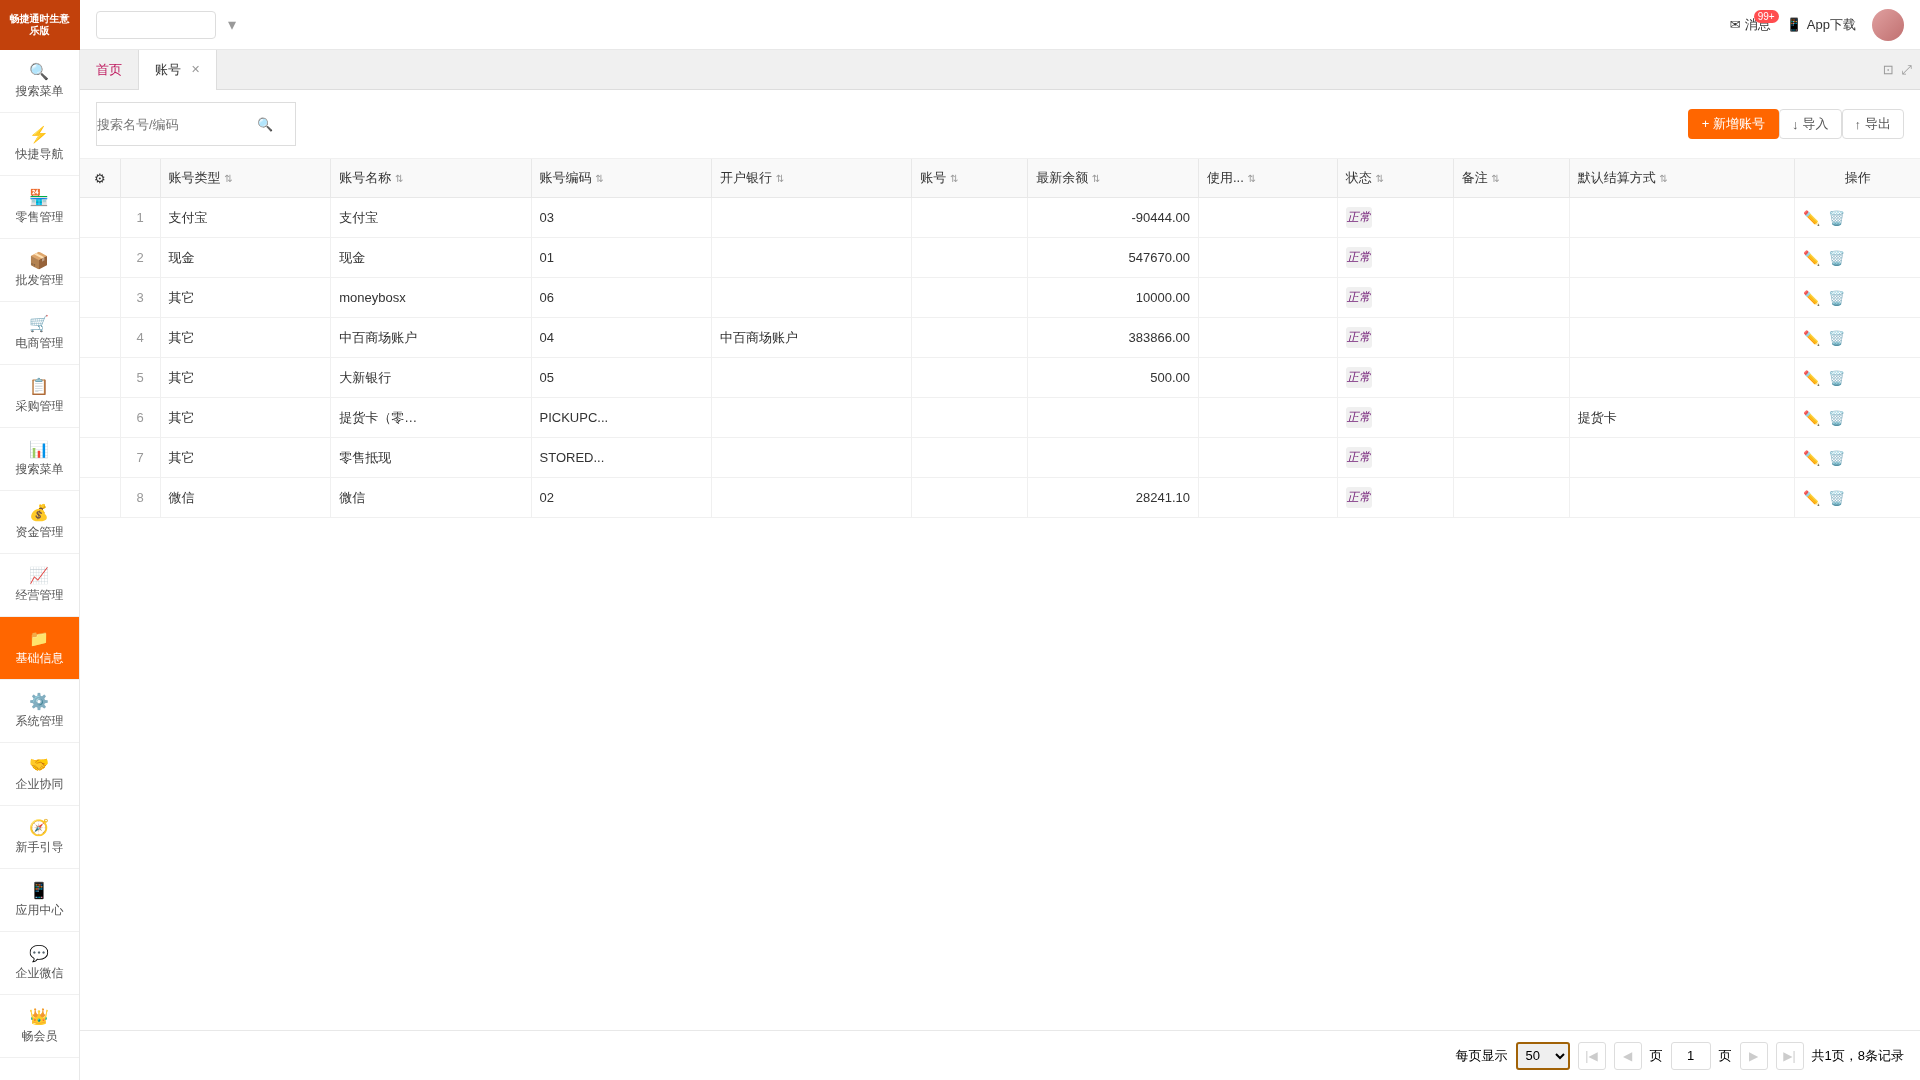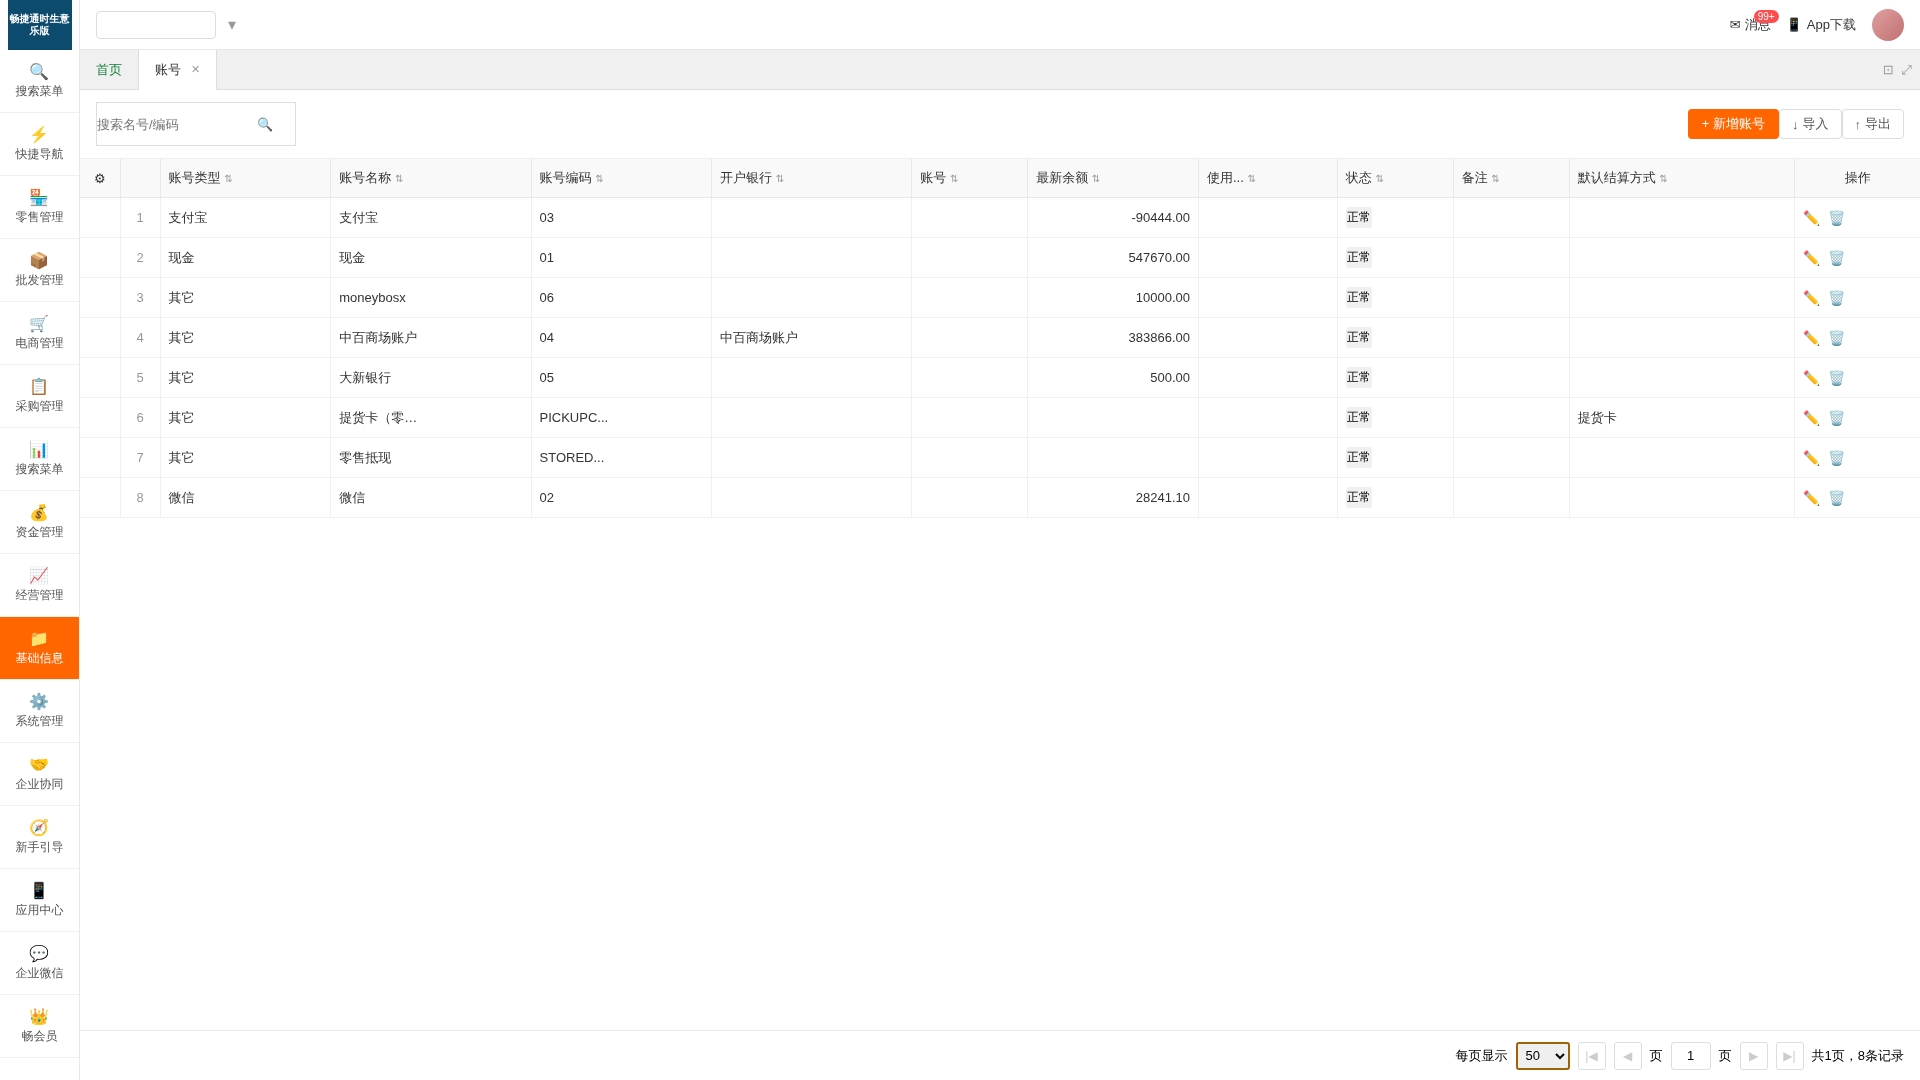--- a/index.html
+++ b/index.html
@@ -16,9 +16,9 @@
       flex-shrink: 0;
     }
     .sidebar-logo {
-      width: 64px;
+      width: 80px;
       height: 50px;
-      background: #0c4a6e;
+      background: #c2410c;
       display: flex;
       align-items: center;
       justify-content: center;

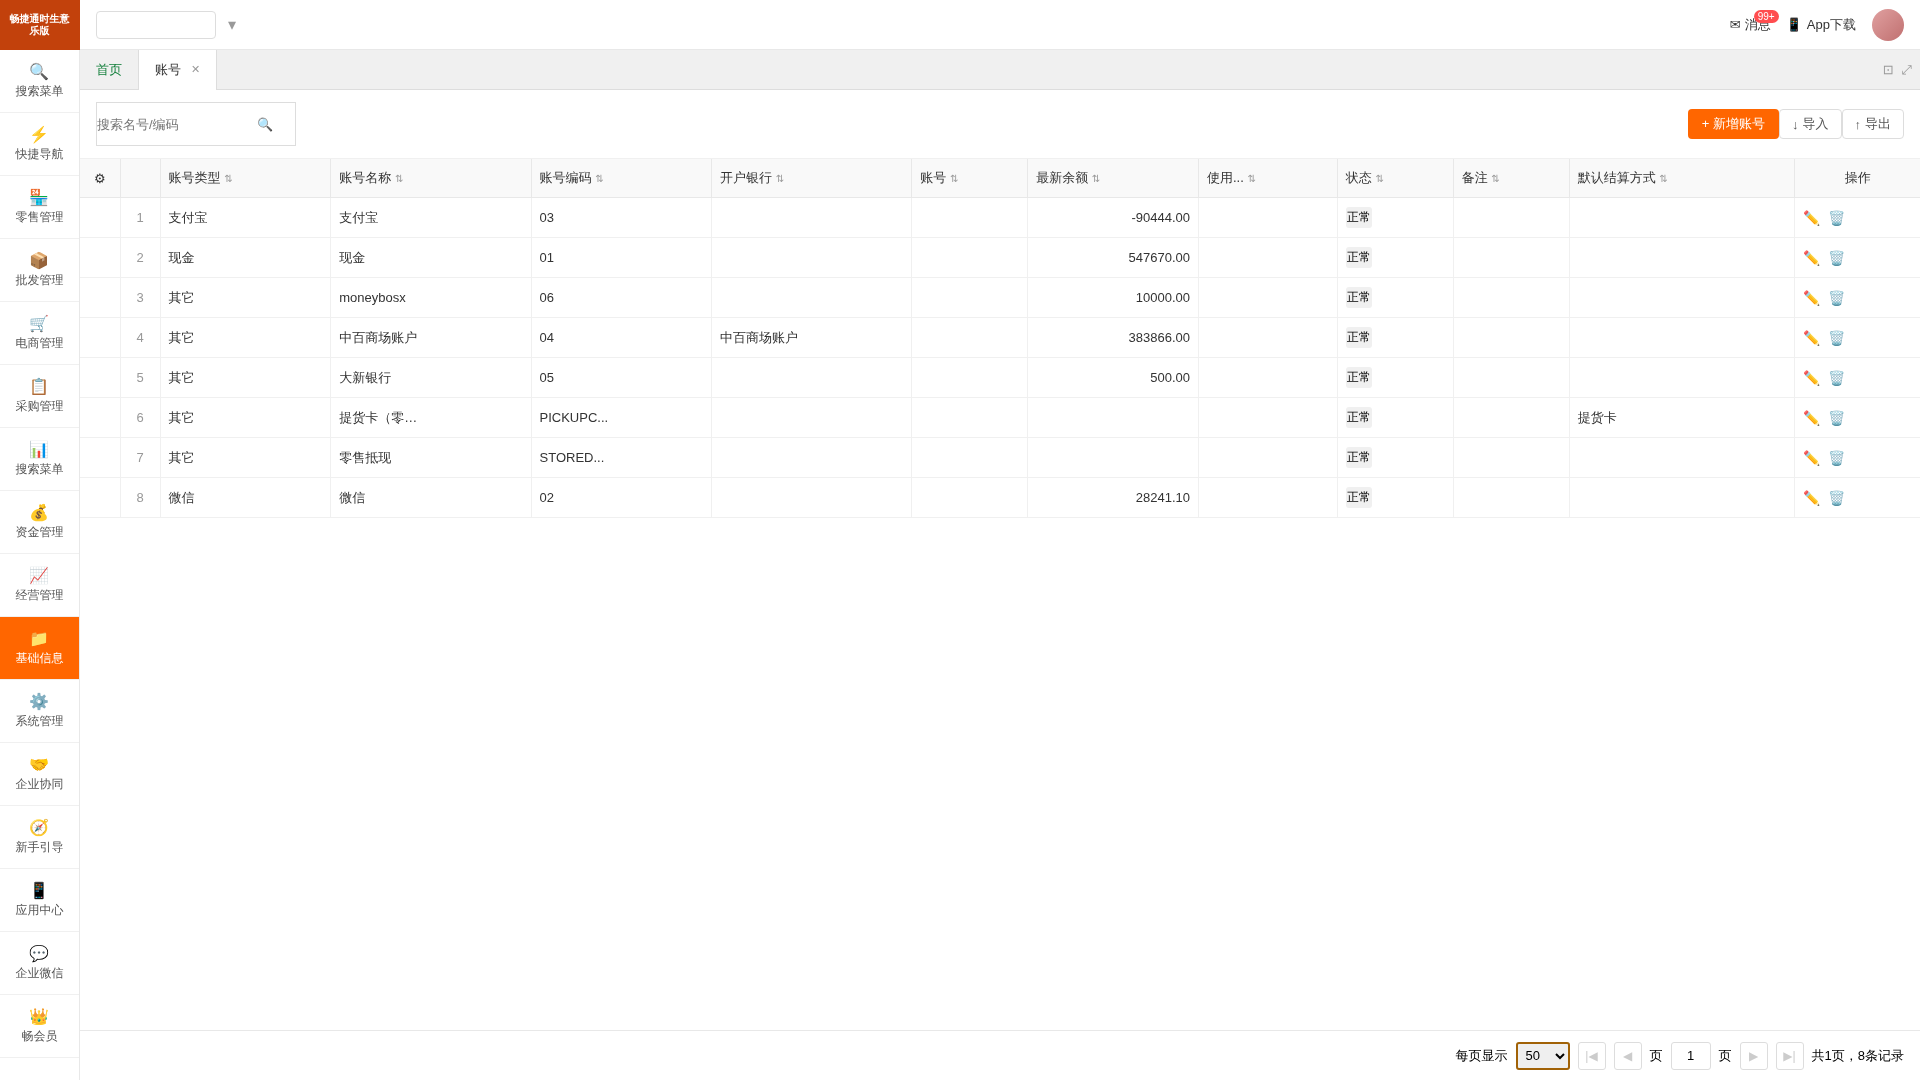--- a/index.html
+++ b/index.html
@@ -130,7 +130,7 @@
       gap: 6px;
       cursor: pointer;
       font-size: 13px;
-      color: #15803d;
+      color: #be185d;
       border-right: 1px solid #ddd;
     }
     .tab.active {

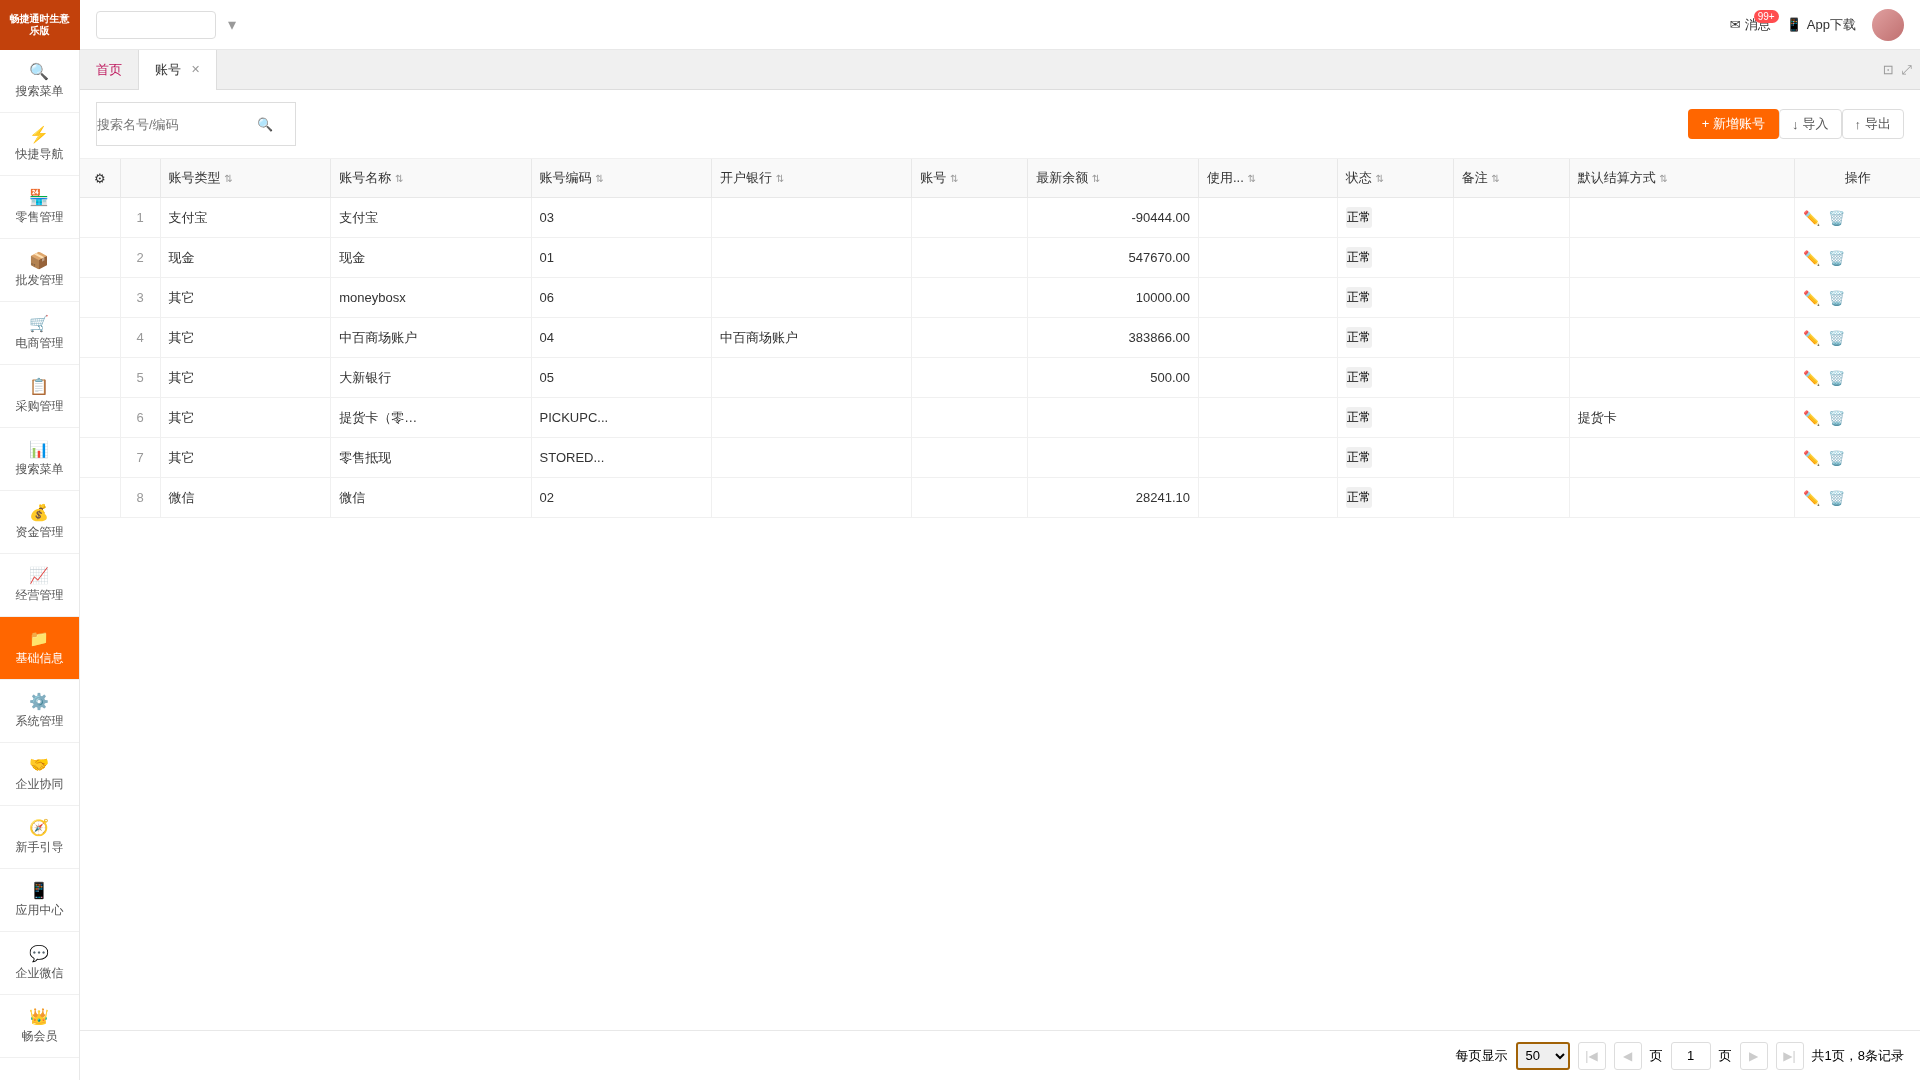--- a/index.html
+++ b/index.html
@@ -247,7 +247,8 @@
       border-radius: 3px;
       font-size: 12px;
       background: #f0f0f0;
-      color: #000000;
+      color: #701a75;
+      font-style: italic;
     }
     .action-icons {
       display: flex;

